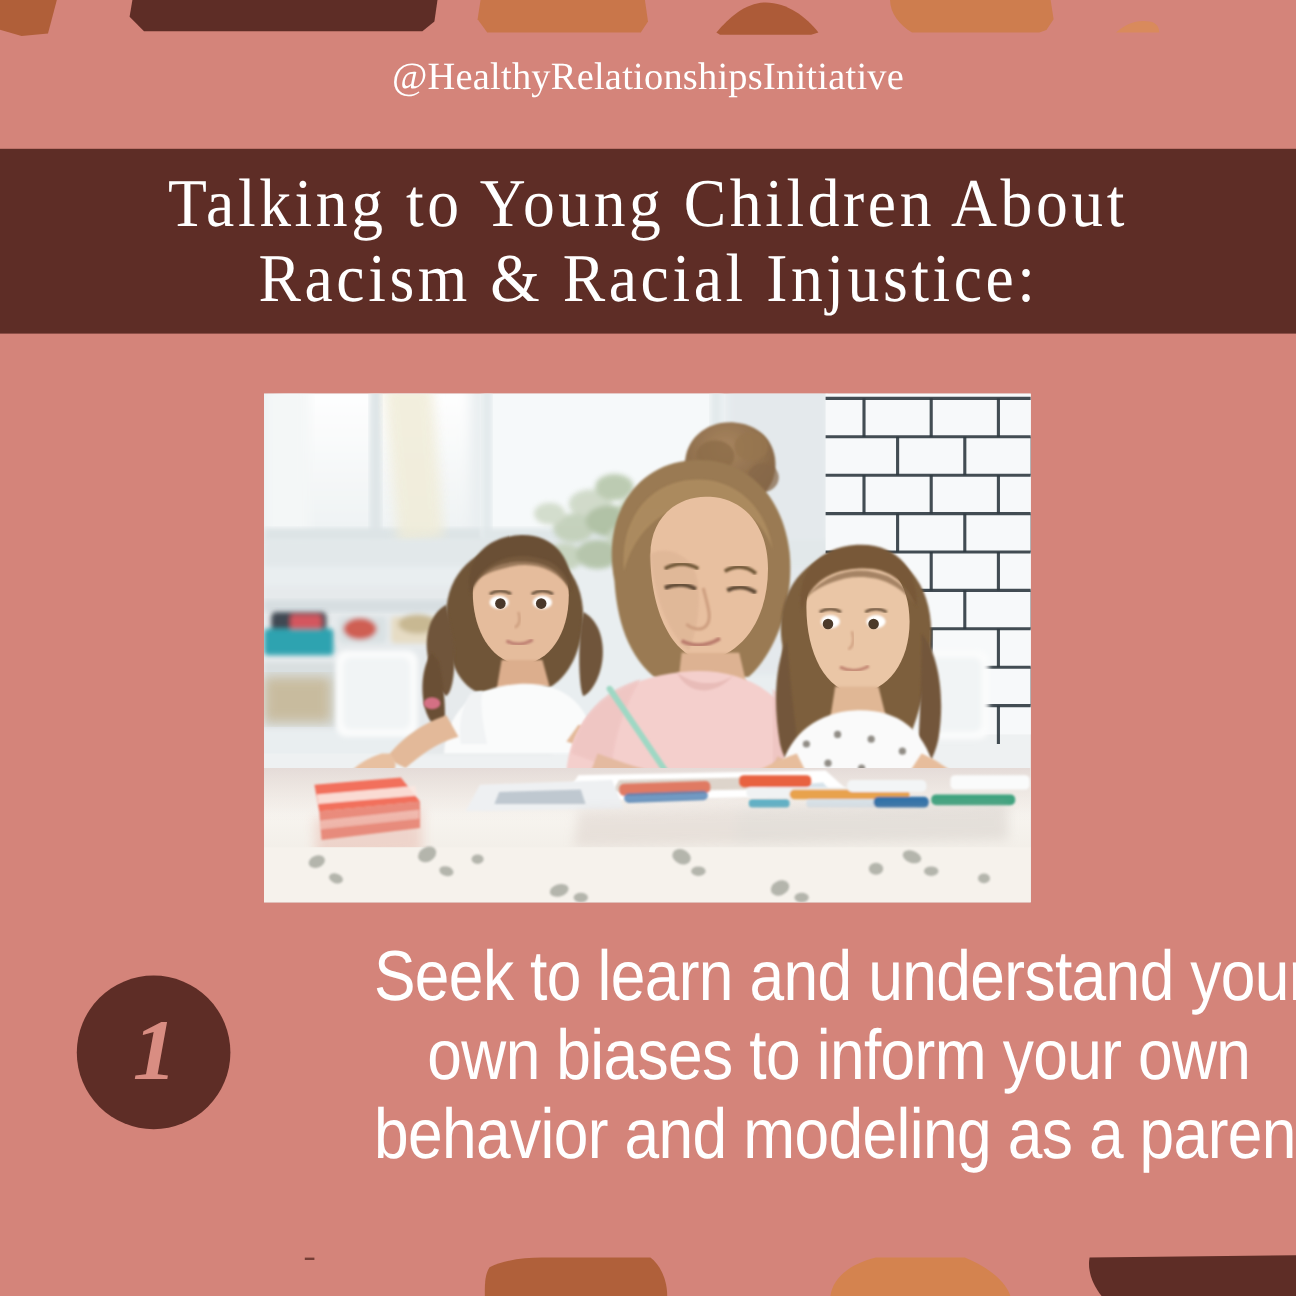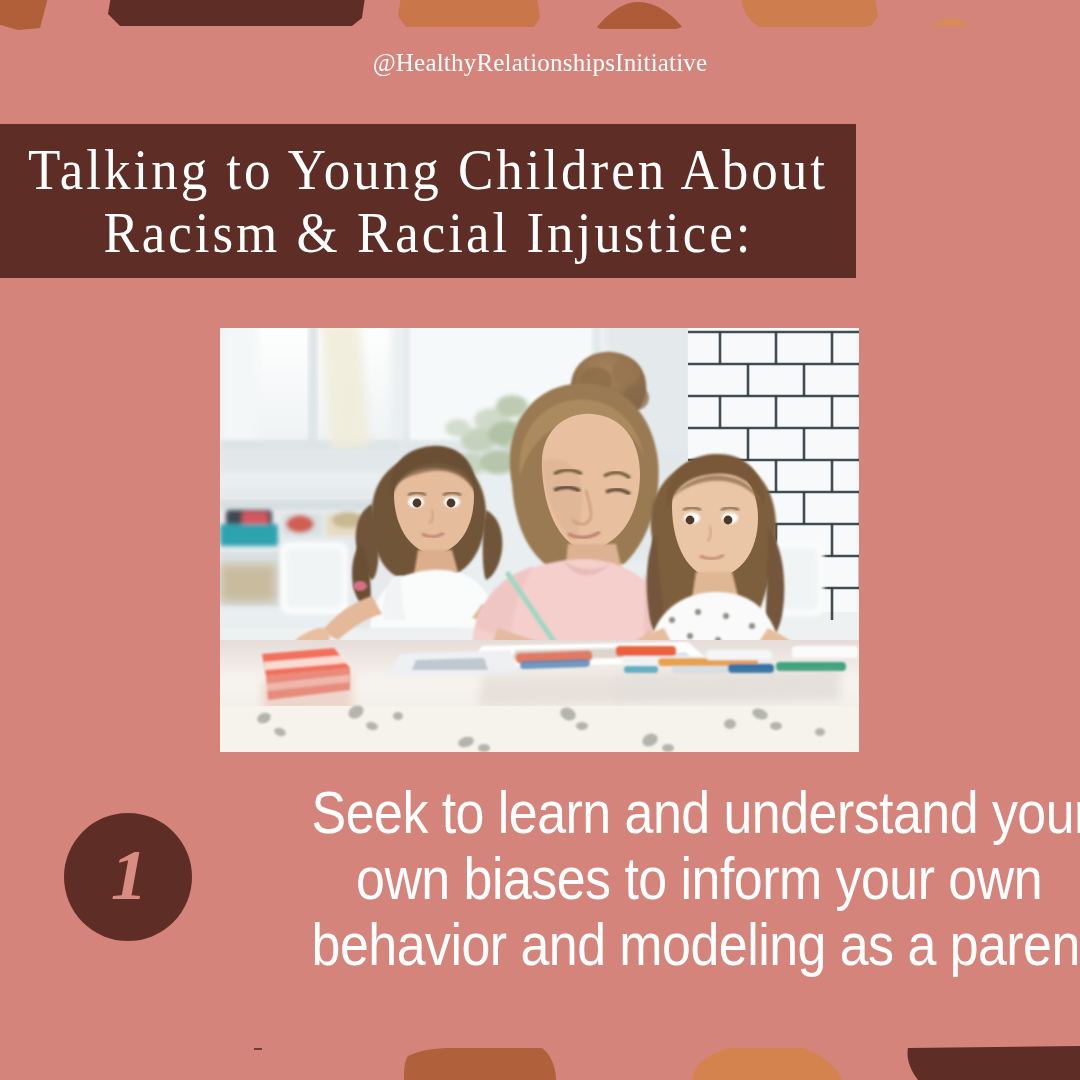--- a/index.html
+++ b/index.html
@@ -34,7 +34,7 @@
     text-align: center;
     color: #ffffff;
     font-family: "Liberation Serif", "DejaVu Serif", serif;
-    font-size: 25px;
+    font-size: 32px;
     letter-spacing: 0.2px;
     line-height: 38px;
     white-space: nowrap;

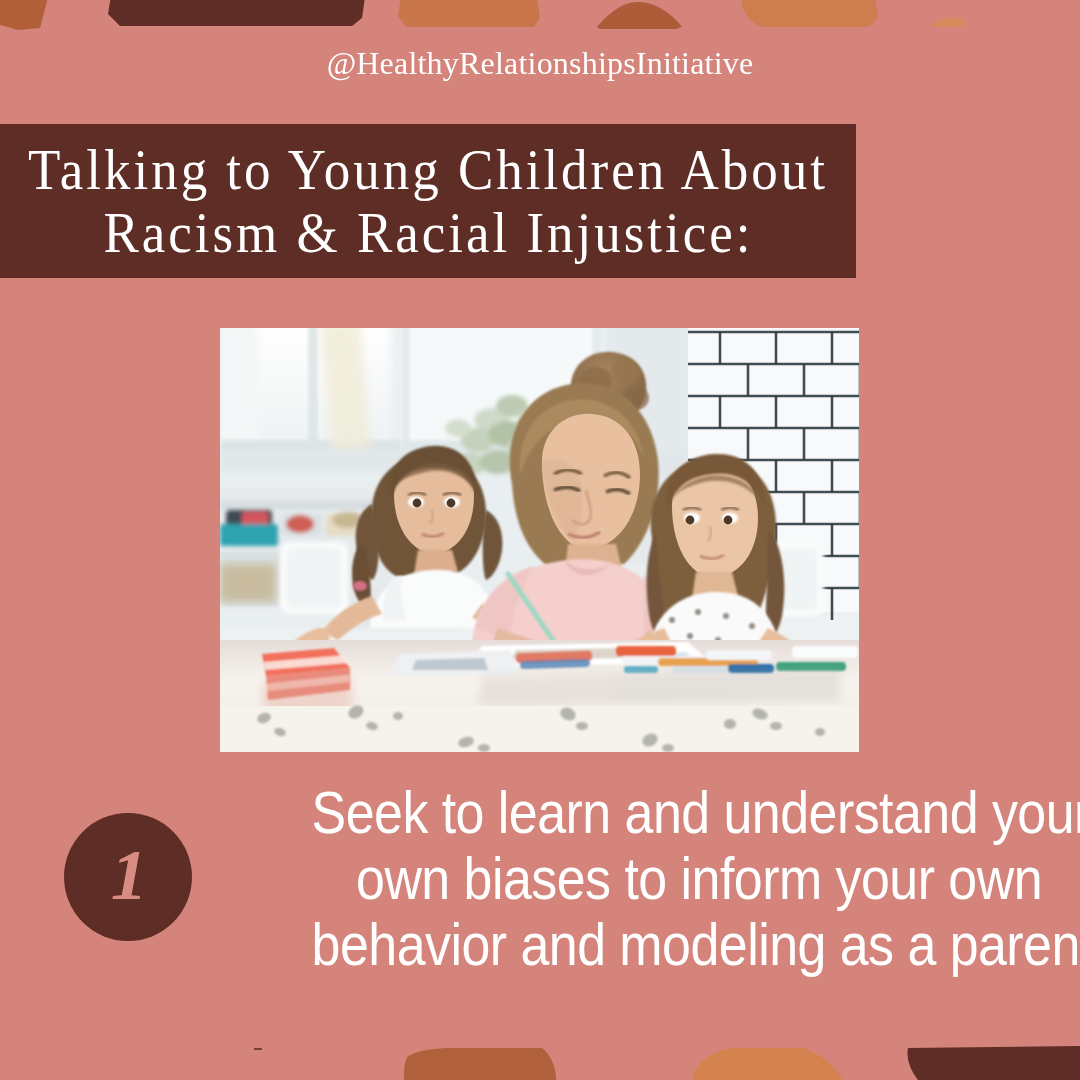--- a/index.html
+++ b/index.html
@@ -45,7 +45,7 @@
     position: absolute;
     left: 0;
     top: 124px;
-    width: 856px;
+    width: 1080px;
     height: 154px;
     background: #5e2d26;
     display: flex;

